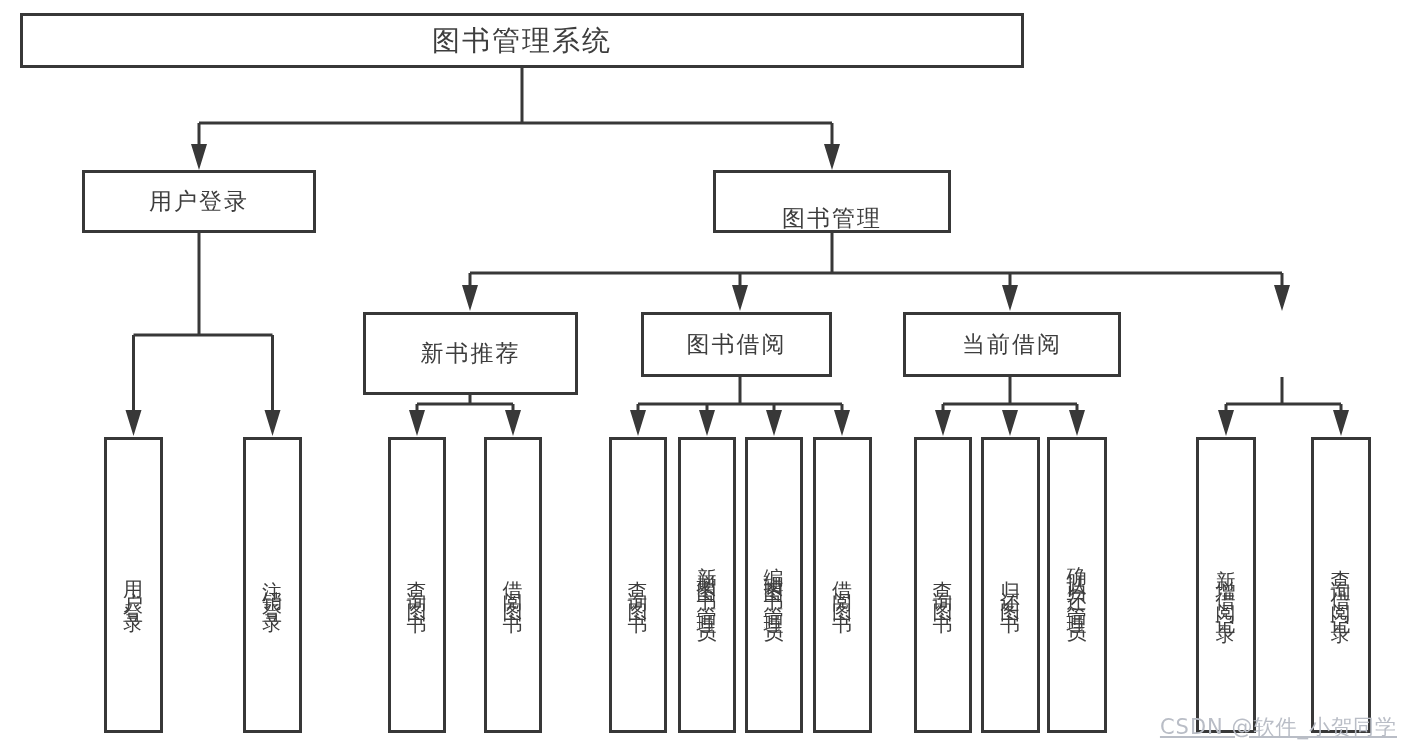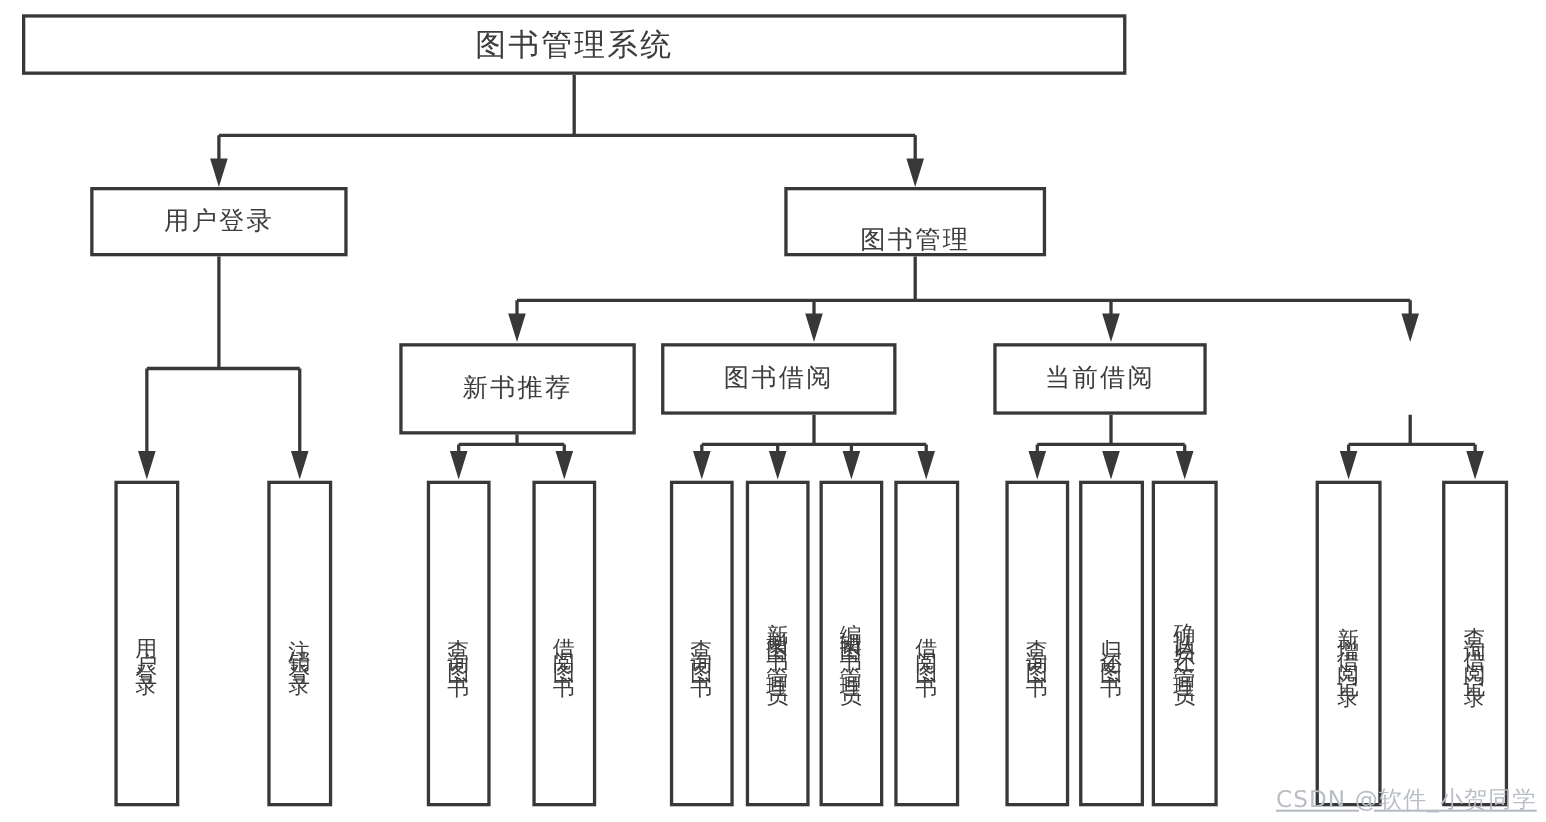--- a/index.html
+++ b/index.html
@@ -92,7 +92,7 @@
   <div class="node hnode" style="left:363px;top:312px;width:215px;height:83px;">
     <span>新书推荐</span>
   </div>
-  <div class="node hnode" style="left:601px;top:312px;width:214px;height:65px;">
+  <div class="node hnode" style="left:641px;top:312px;width:191px;height:65px;">
     <span>图书借阅</span>
   </div>
   <div class="node hnode" style="left:903px;top:312px;width:194px;height:65px;">

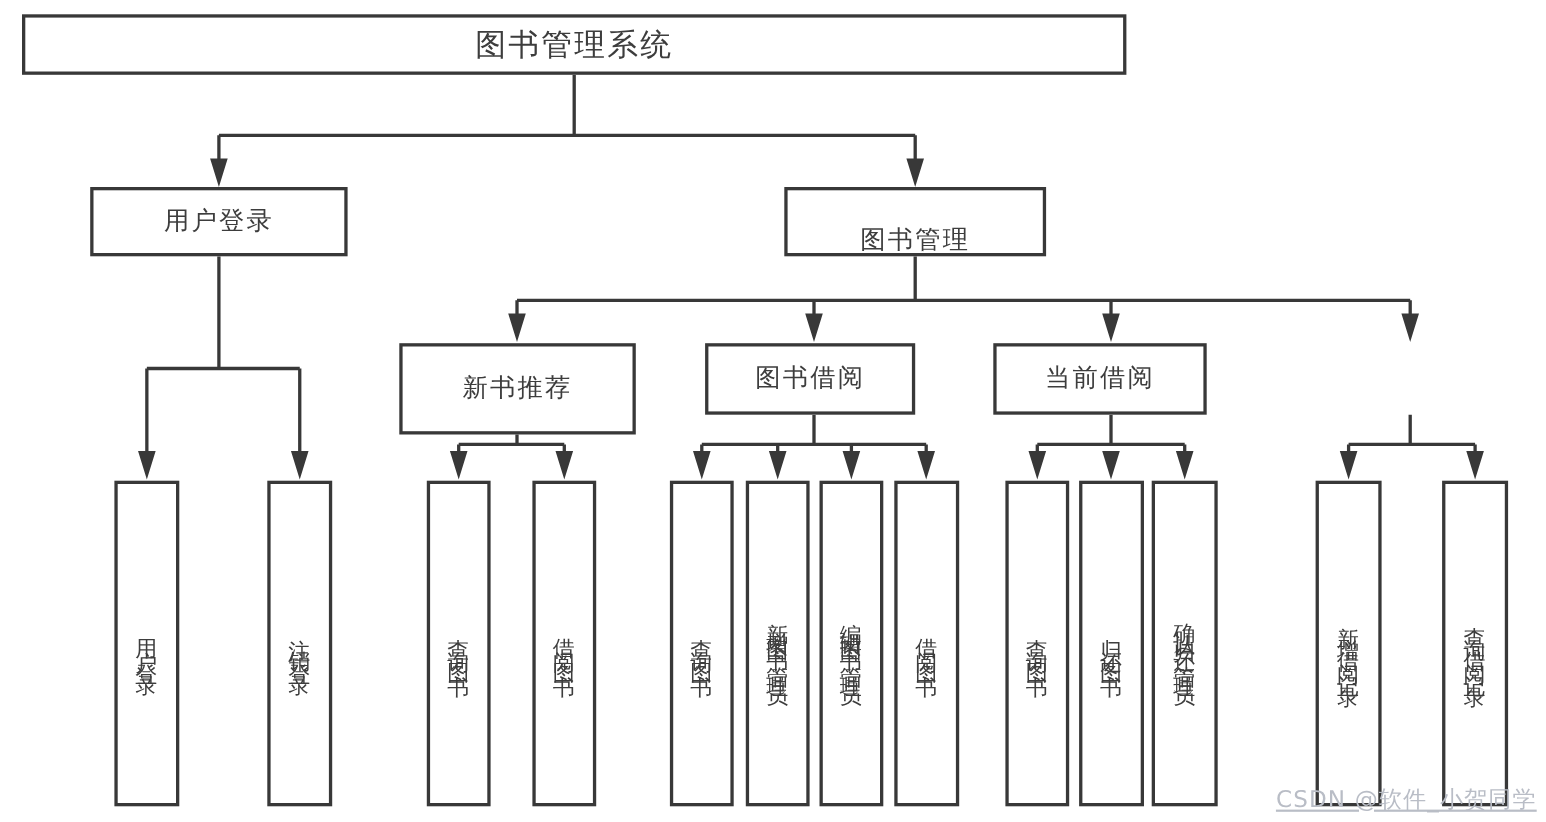--- a/index.html
+++ b/index.html
@@ -95,7 +95,7 @@
   <div class="node hnode" style="left:641px;top:312px;width:191px;height:65px;">
     <span>图书借阅</span>
   </div>
-  <div class="node hnode" style="left:903px;top:312px;width:194px;height:65px;">
+  <div class="node hnode" style="left:903px;top:312px;width:218px;height:65px;">
     <span>当前借阅</span>
   </div>
 

